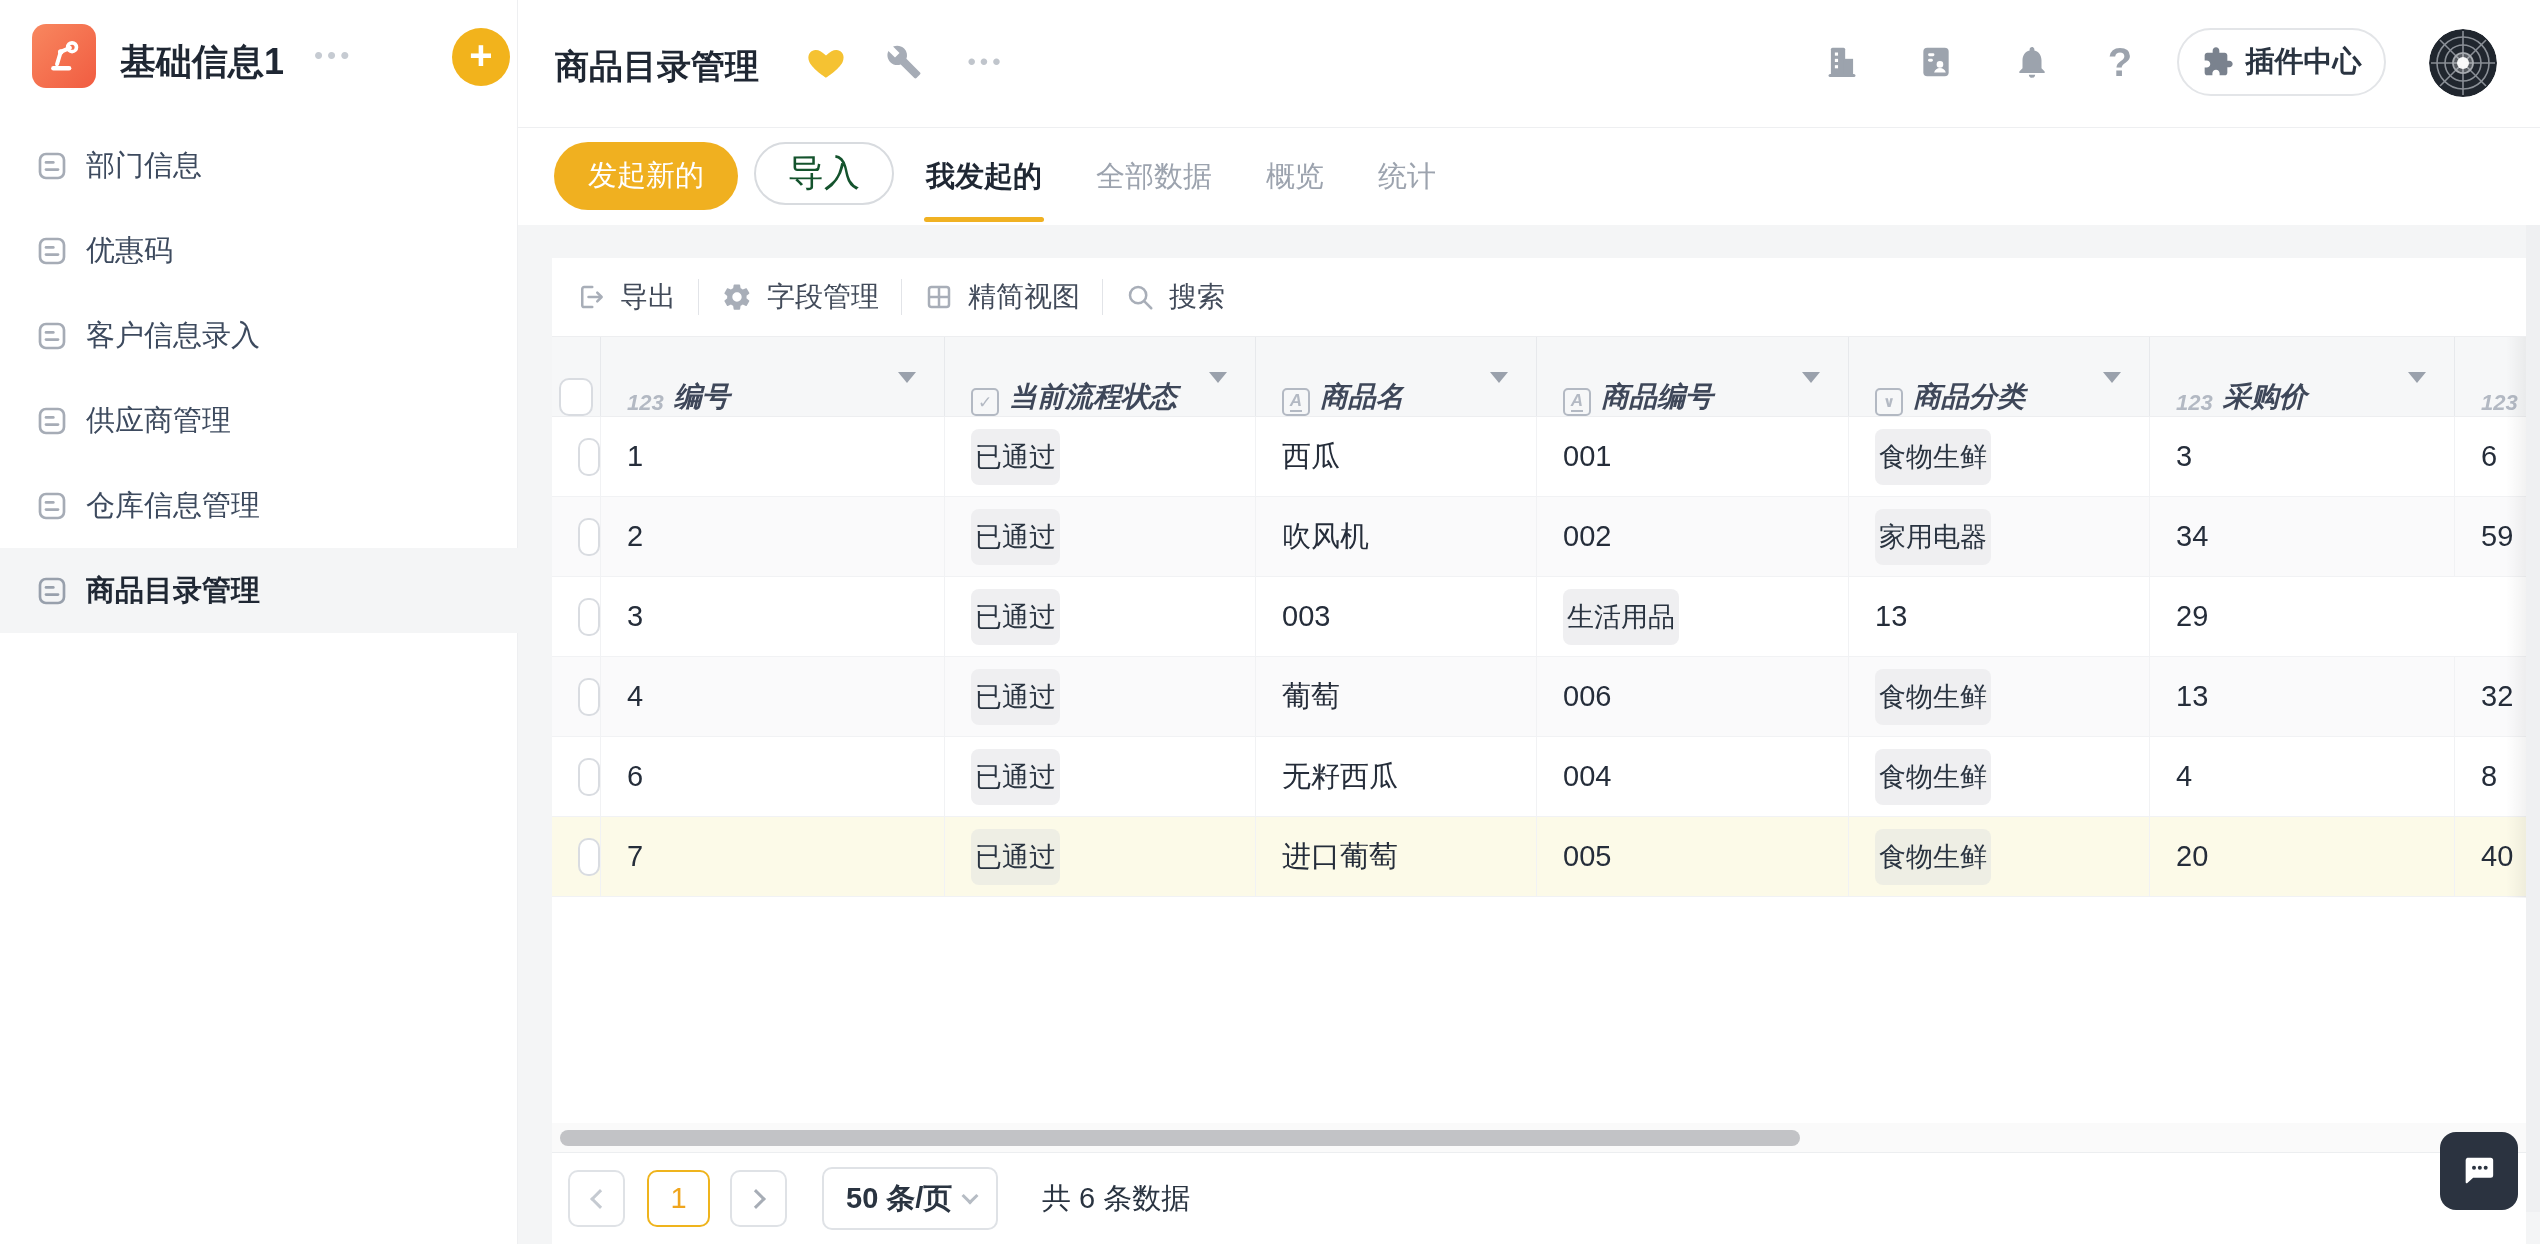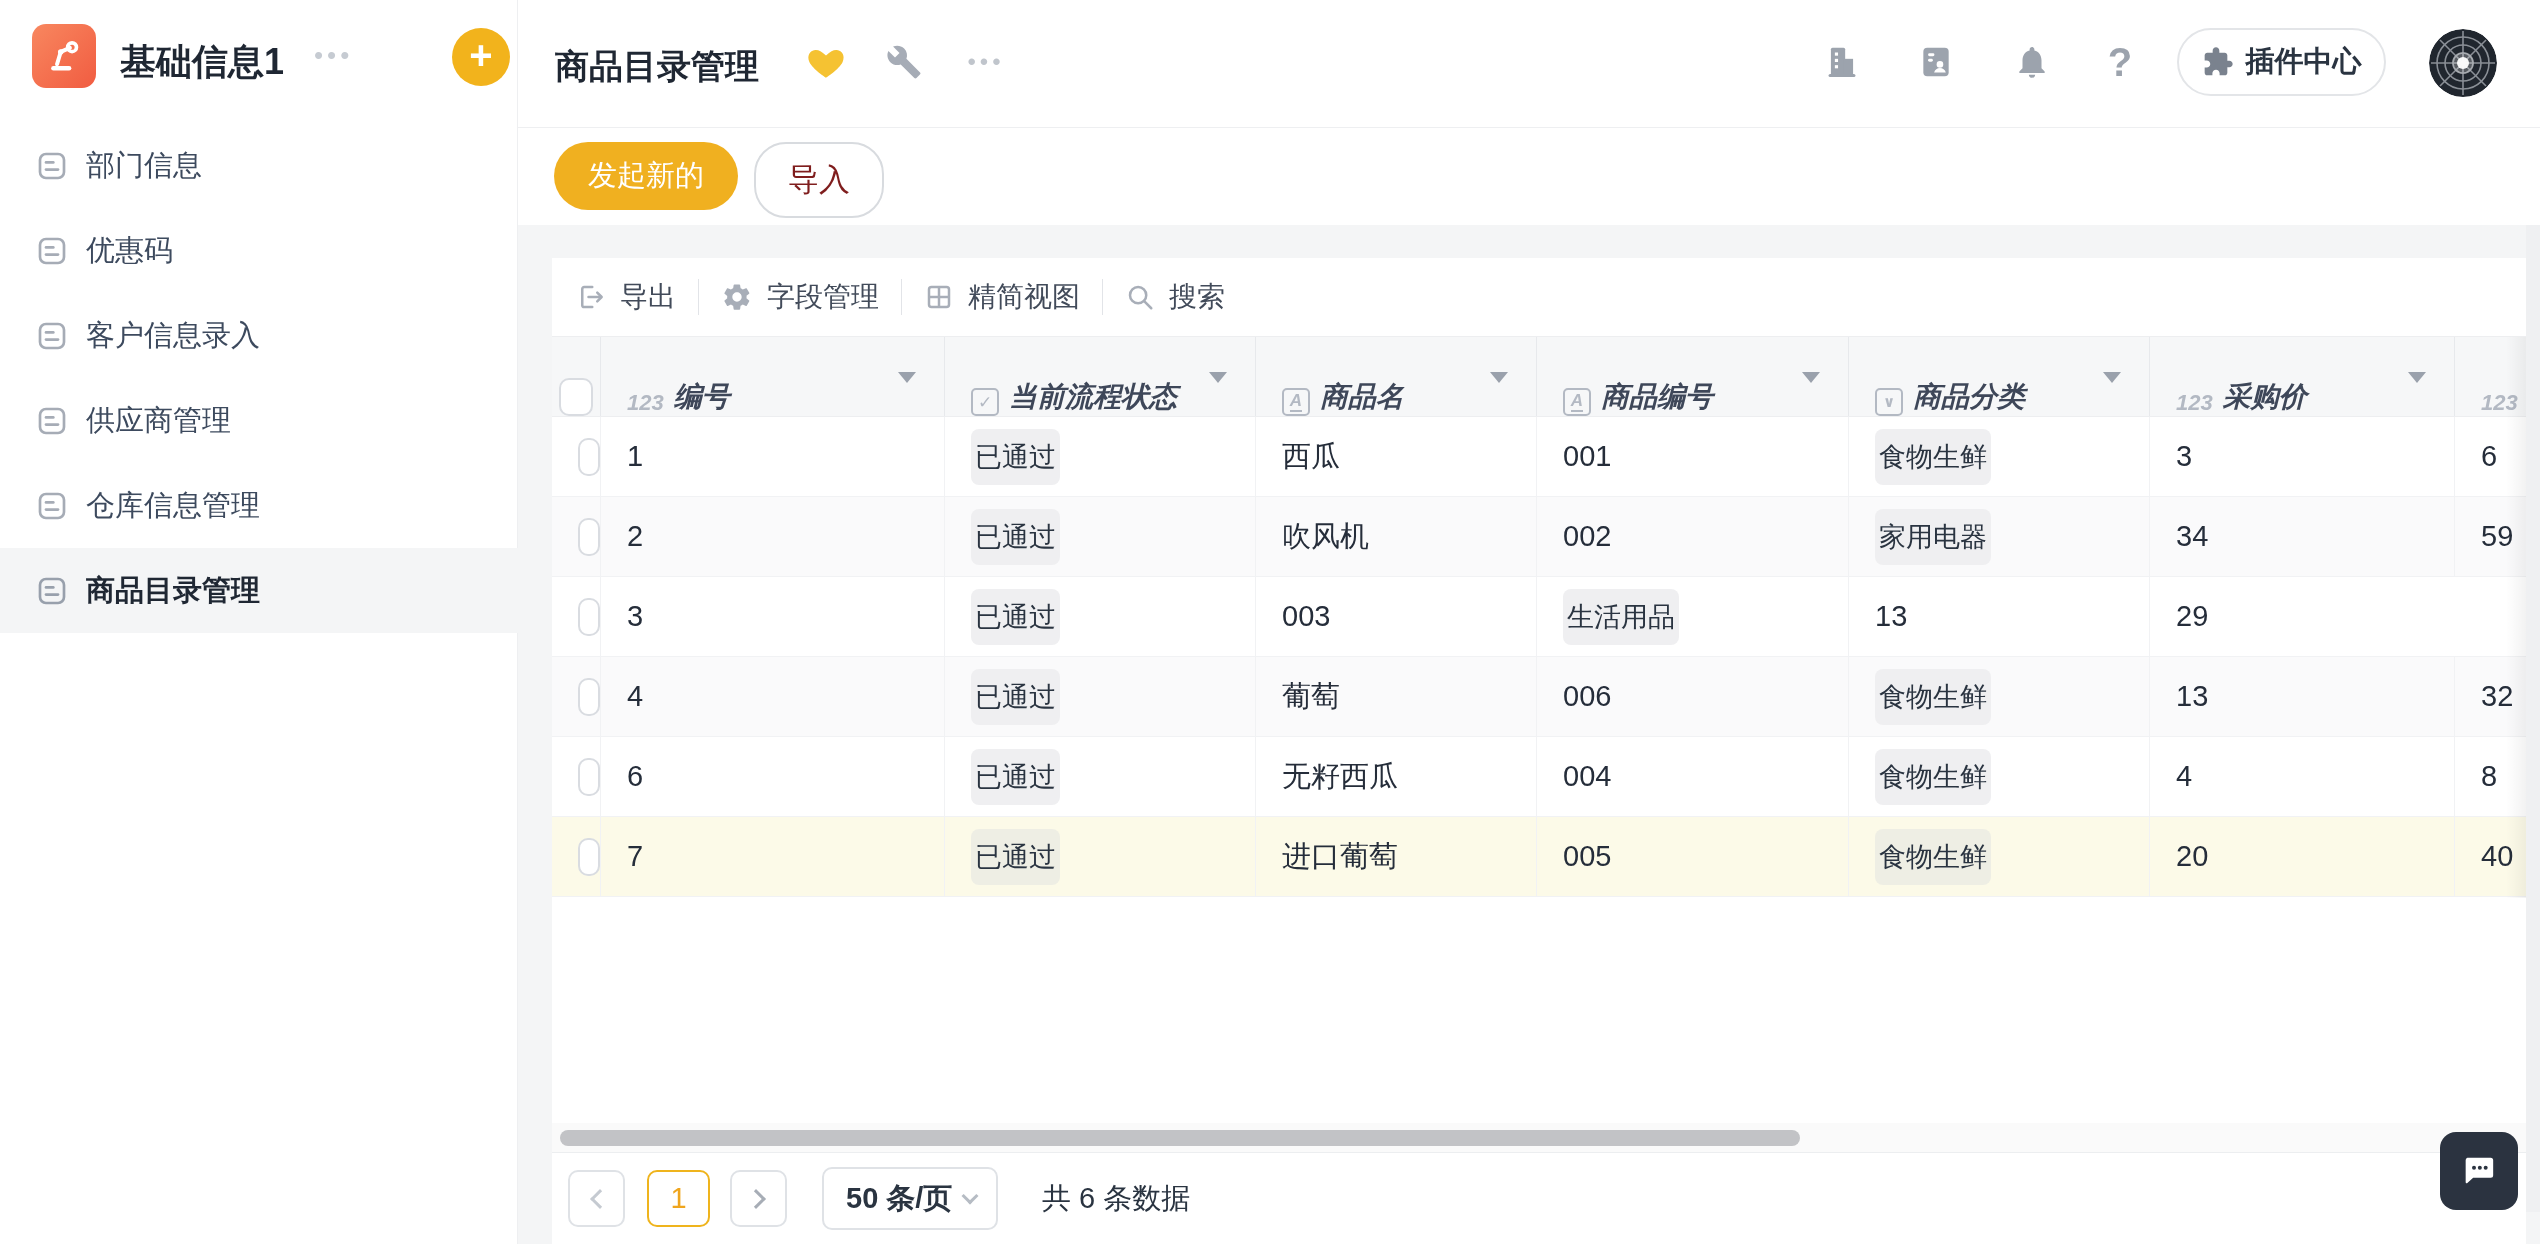--- a/index.html
+++ b/index.html
@@ -45,8 +45,8 @@
   .tabbar { position:absolute; left:518px; top:128px; width:2022px; height:97px; background:#fff; }
   .btn-new { position:absolute; left:36px; top:14px; height:68px; padding:0 34px; border-radius:34px; background:#F0B020;
              color:#fff; font-size:29px; display:flex; align-items:center; border:none; cursor:pointer; }
-  .btn-import { position:absolute; left:236px; top:14px; height:76px; padding:0 32px; border-radius:32px; background:#fff;
-                border:2px solid #D8DBDF; color:#7f1d1d; font-size:31px; display:flex; align-items:center; cursor:pointer; }
+  .btn-import { position:absolute; left:236px; top:14px; height:63px; padding:0 32px; border-radius:32px; background:#fff;
+                border:2px solid #D8DBDF; color:#14532d; font-size:36px; display:flex; align-items:center; cursor:pointer; }
   .tabs { position:absolute; left:406px; top:0; height:97px; display:flex; align-items:center; gap:50px; }
   .tab { position:relative; font-size:29px; color:#9CA3AE; height:97px; display:flex; align-items:center; padding:0 2px; cursor:pointer; }
   .tab.active { color:#1F2733; font-weight:700; }

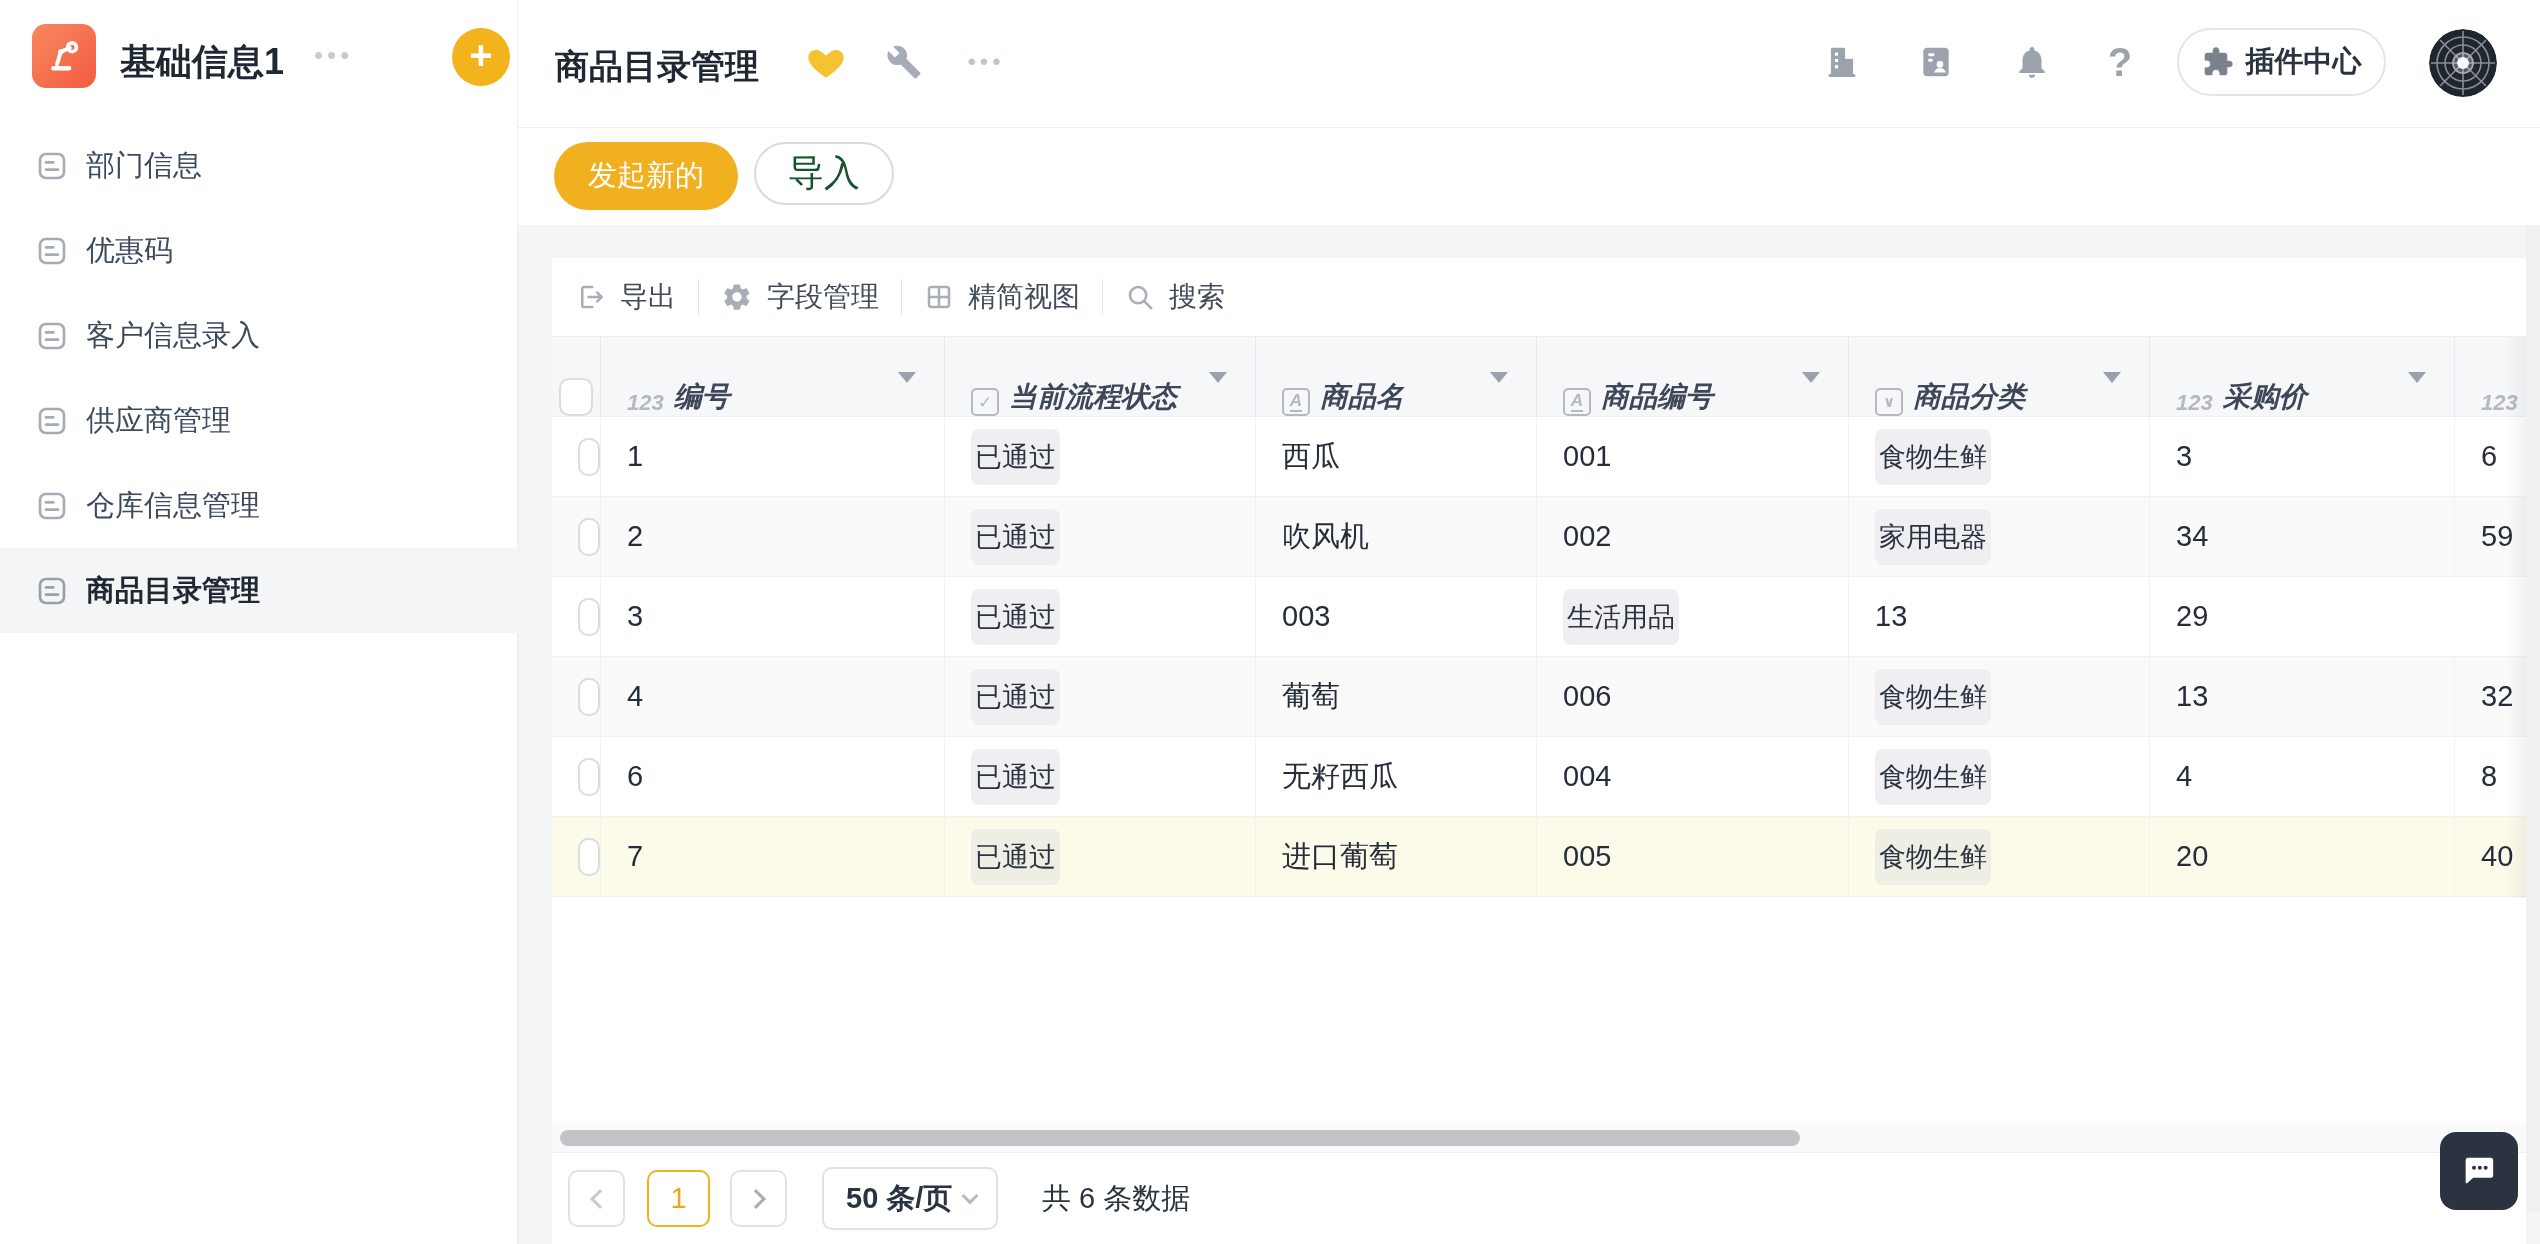--- a/index.html
+++ b/index.html
@@ -248,6 +248,12 @@
   <div class="tabbar">
     <button class="btn-new">发起新的</button>
     <button class="btn-import">导入</button>
+    <div class="tabs">
+      <div class="tab active">我发起的</div>
+      <div class="tab">全部数据</div>
+      <div class="tab">概览</div>
+      <div class="tab">统计</div>
+    </div>
   </div>
 
   <div class="content">

